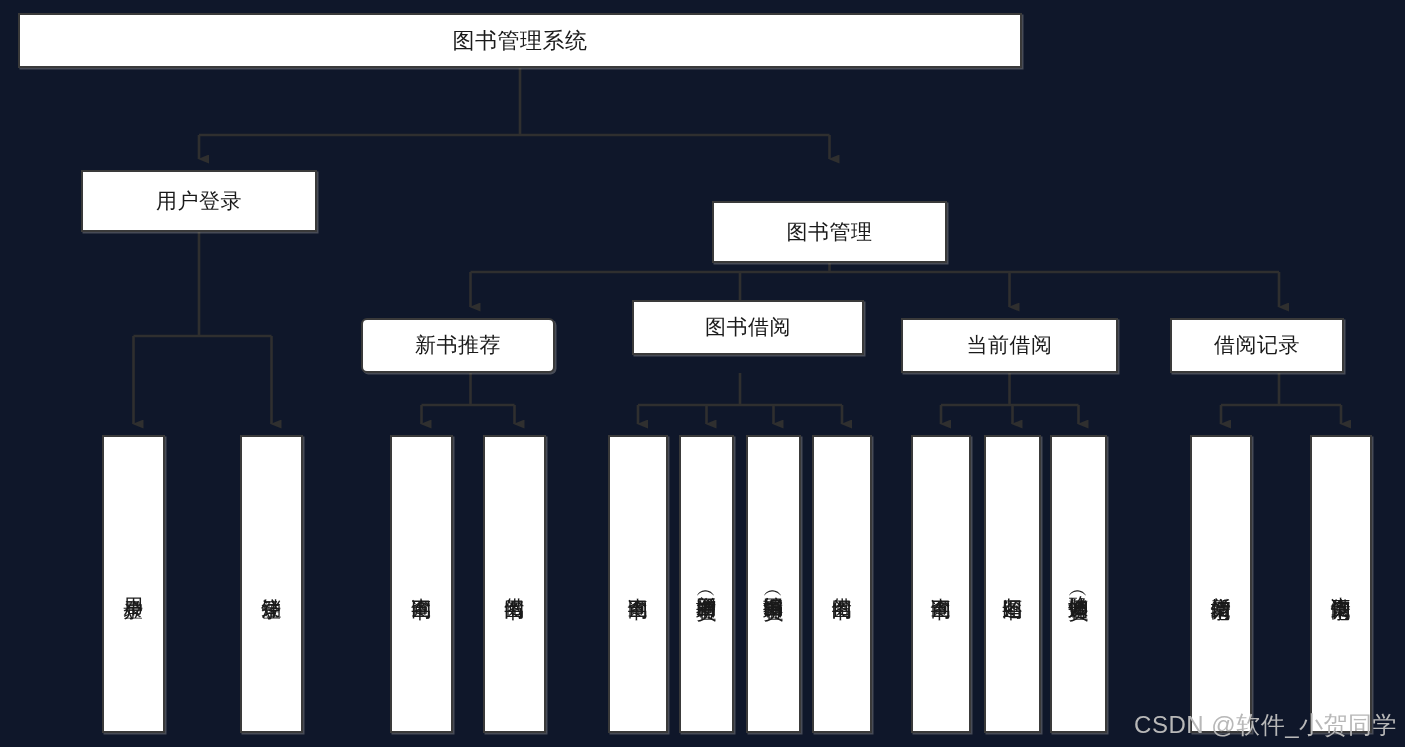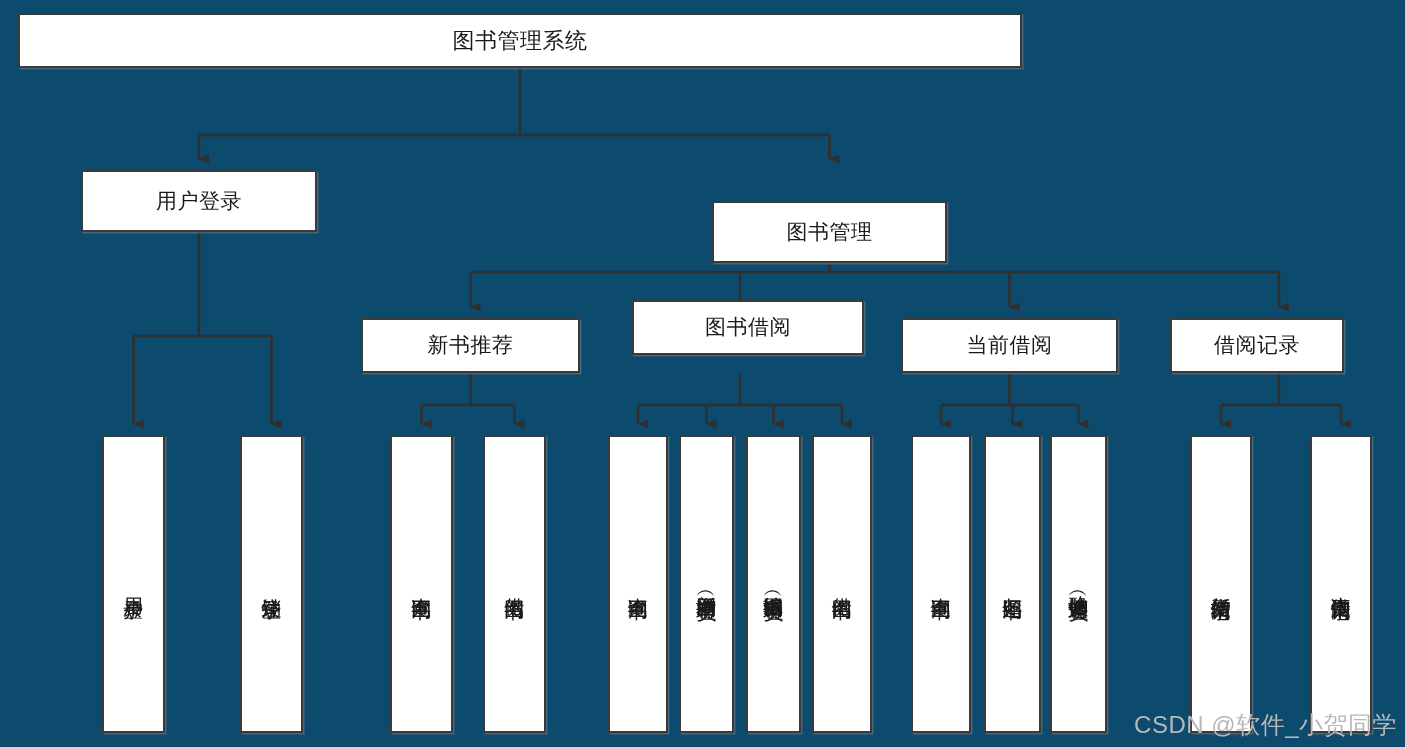--- a/index.html
+++ b/index.html
@@ -11,7 +11,7 @@
     position: relative;
     width: 1405px;
     height: 747px;
-    background: #0c4a6e;
+    background: #0f172a;
     font-family: "Liberation Sans", "DejaVu Sans", sans-serif;
     overflow: hidden;
   }

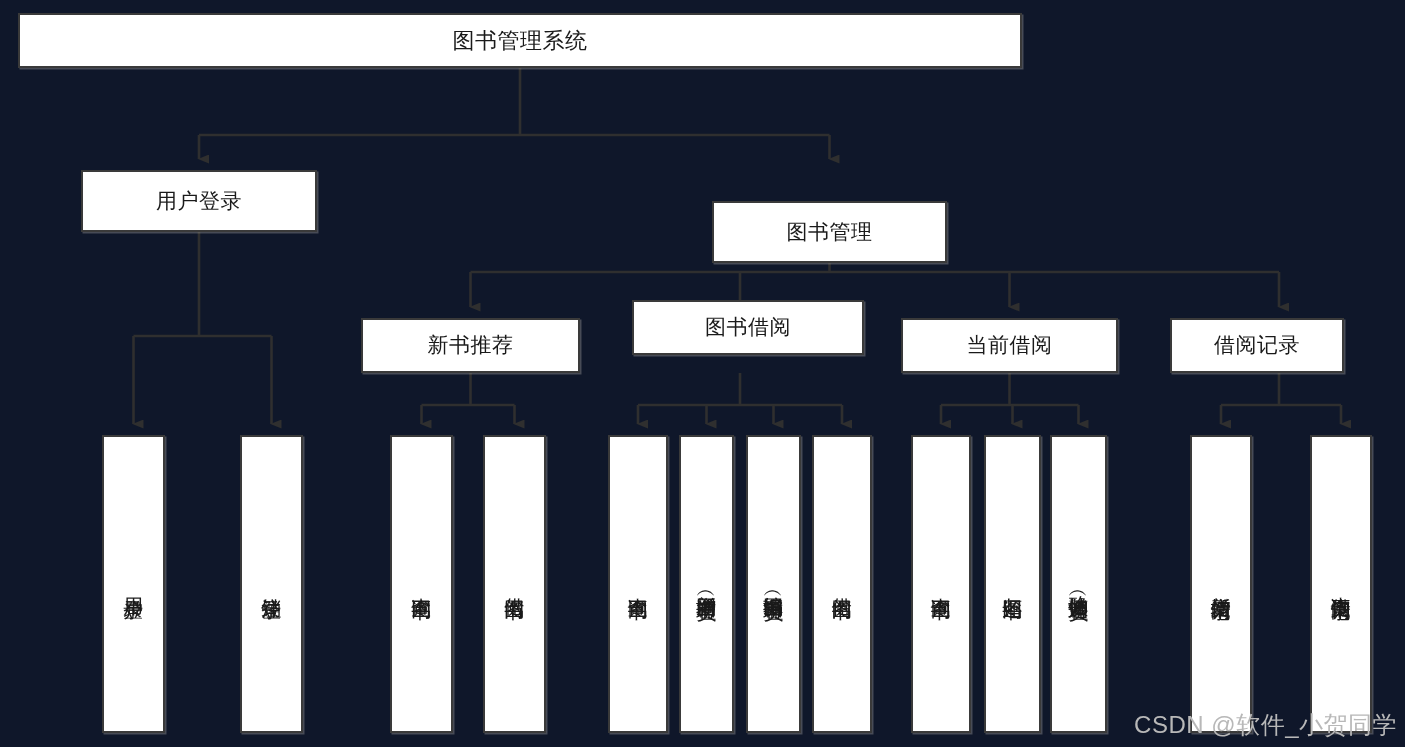--- a/index.html
+++ b/index.html
@@ -119,7 +119,7 @@
       <div class="node" style="left: 712px; top: 170px; width: 235px; height: 62px; margin-top: 31px;">
         <span class="label">图书管理</span>
       </div>
-      <div class="node" style="left: 361px; top: 318px; width: 219px; height: 55px;">
+      <div class="node" style="left: 361px; top: 318px; width: 194px; height: 55px; border-radius: 6px;">
         <span class="label">新书推荐</span>
       </div>
       <div class="node" style="left: 632px; top: 300px; width: 232px; height: 55px;">

